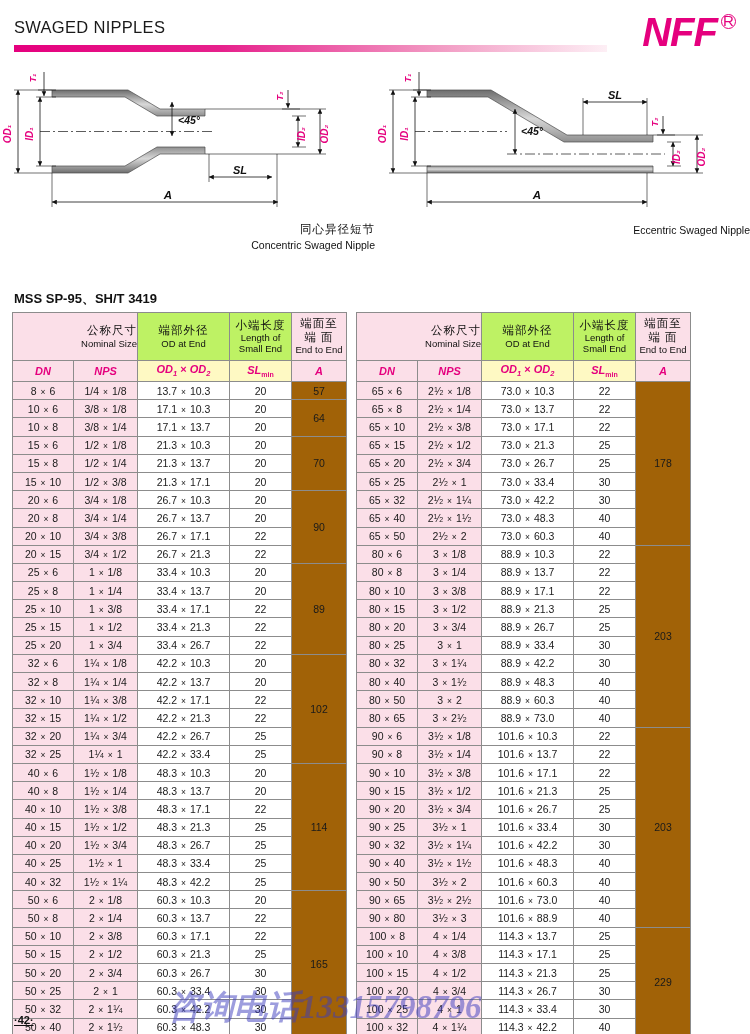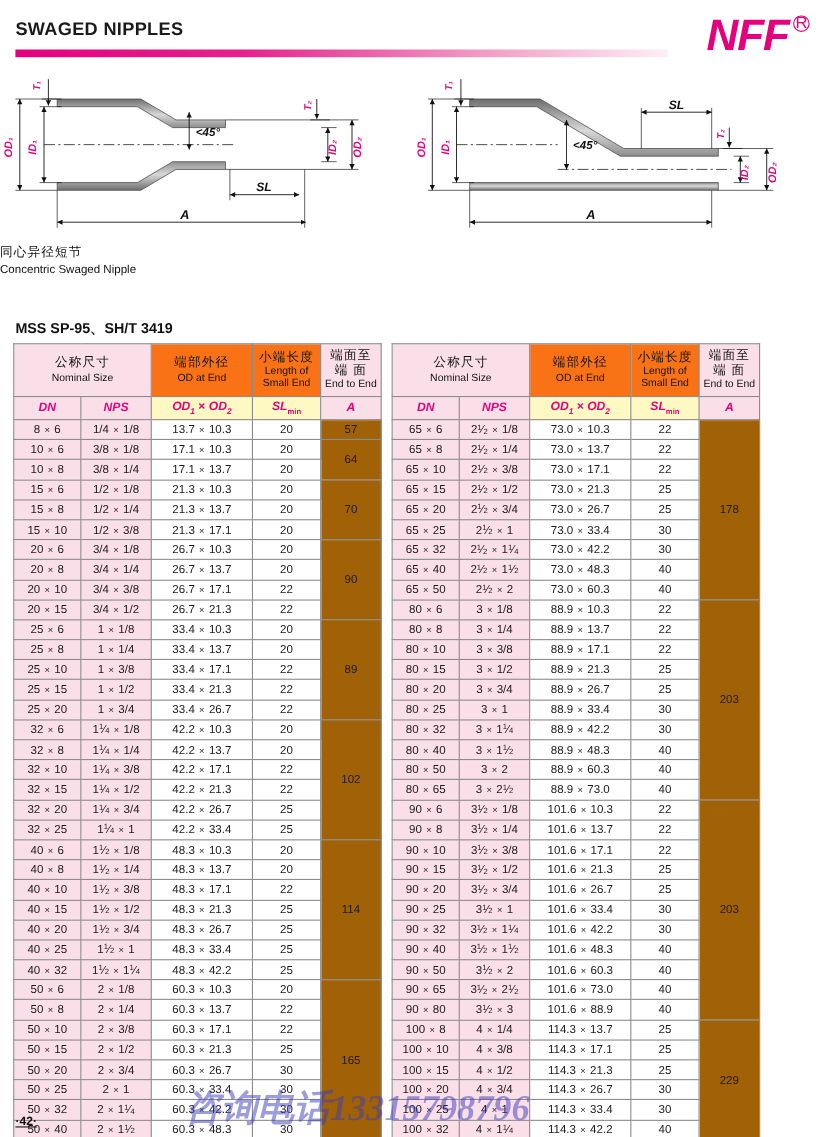--- a/index.html
+++ b/index.html
@@ -16,7 +16,7 @@
   .page-header { position:relative; height:62px; }
   .page-title {
     position:absolute; left:14px; top:18px;
-    font-size:16.5px; font-weight:bold; letter-spacing:.3px;
+    font-size:16.5px; font-weight:normal; letter-spacing:.3px;
     color:#1a1a1a;
     text-align:right;
   }

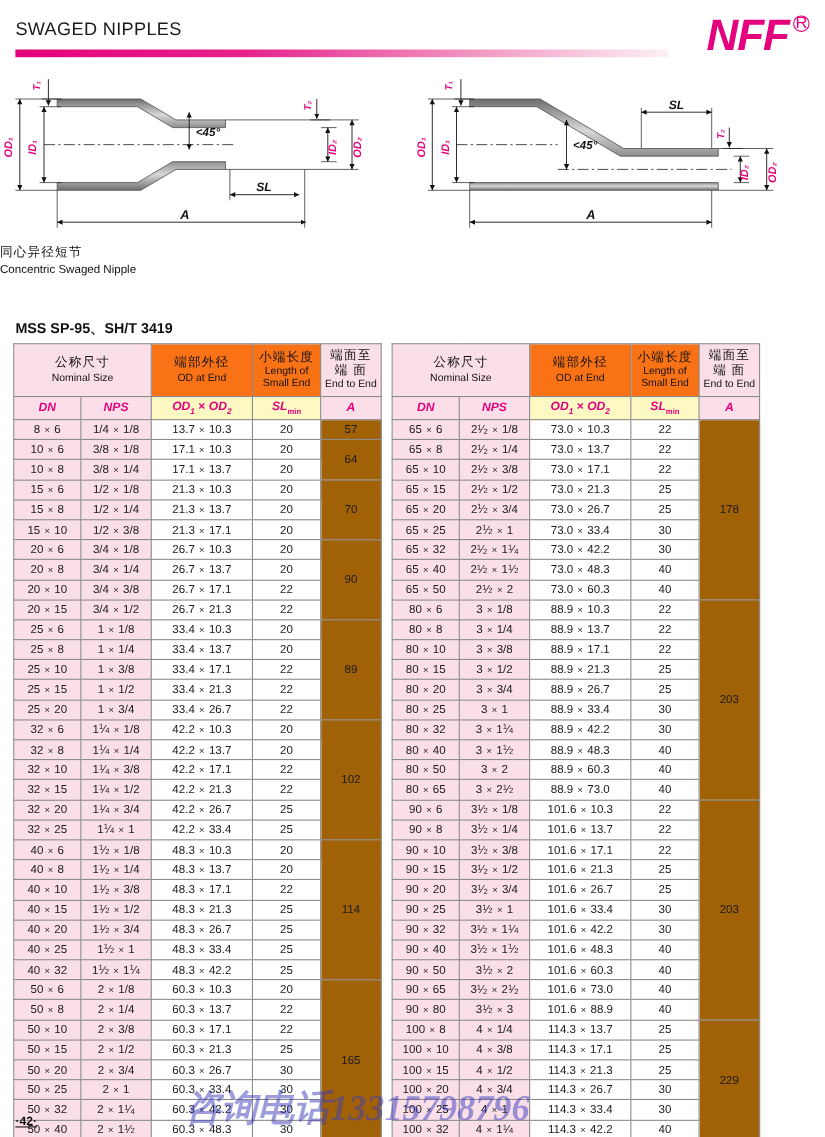--- a/index.html
+++ b/index.html
@@ -46,7 +46,7 @@
   .diagram.left { left:0; }
   .diagram.right { left:375px; }
   .dia-caption {
-    position:absolute; width:100%; text-align:left; top:160px;
+    position:absolute; width:100%; text-align:right; top:160px;
   }
   .cap-cn { font-size:11.5px; color:#111; letter-spacing:1px; }
   .cap-en { font-size:10.5px; color:#111; margin-top:2px; }

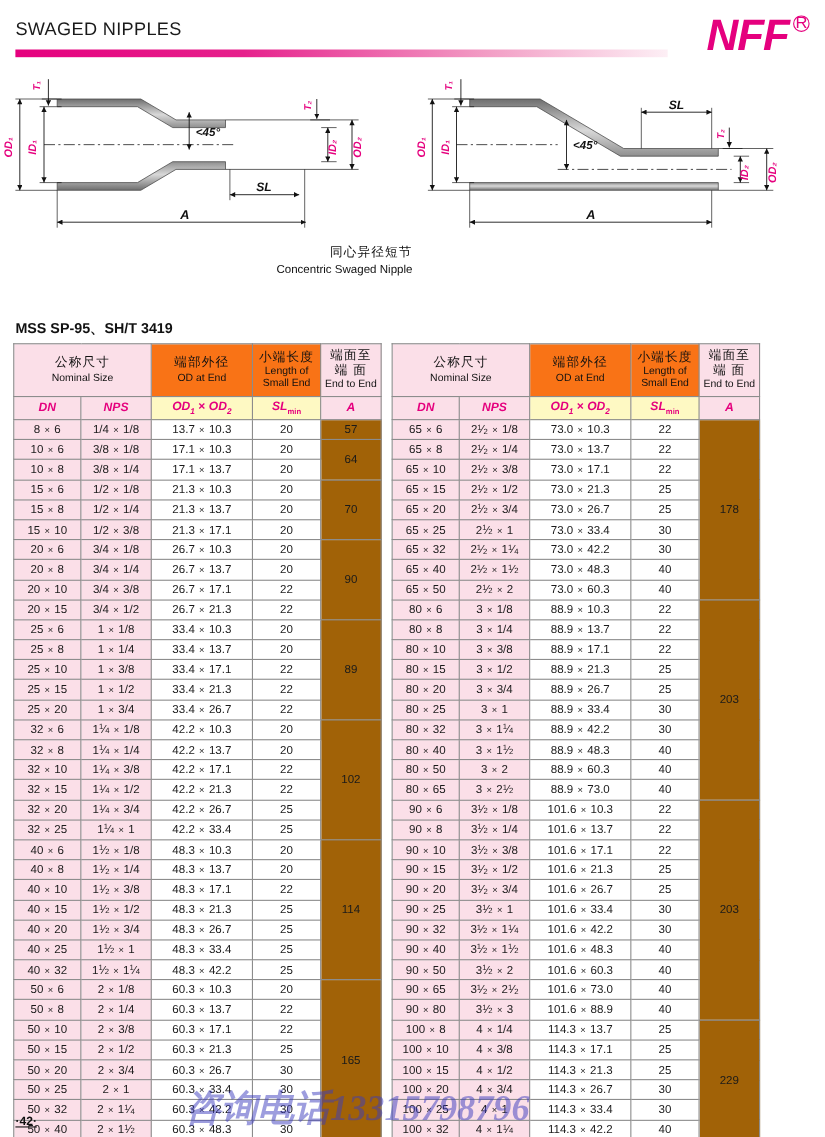--- a/index.html
+++ b/index.html
@@ -295,6 +295,7 @@
       <text x="162" y="137" font-family="Liberation Sans, sans-serif" font-size="11.5" font-style="italic" font-weight="bold" fill="#111" text-anchor="middle">A</text>
     </svg>
     <div class="dia-caption">
+      <div class="cap-en">Eccentric Swaged Nipple</div>
     </div>
   </div>
 </div>

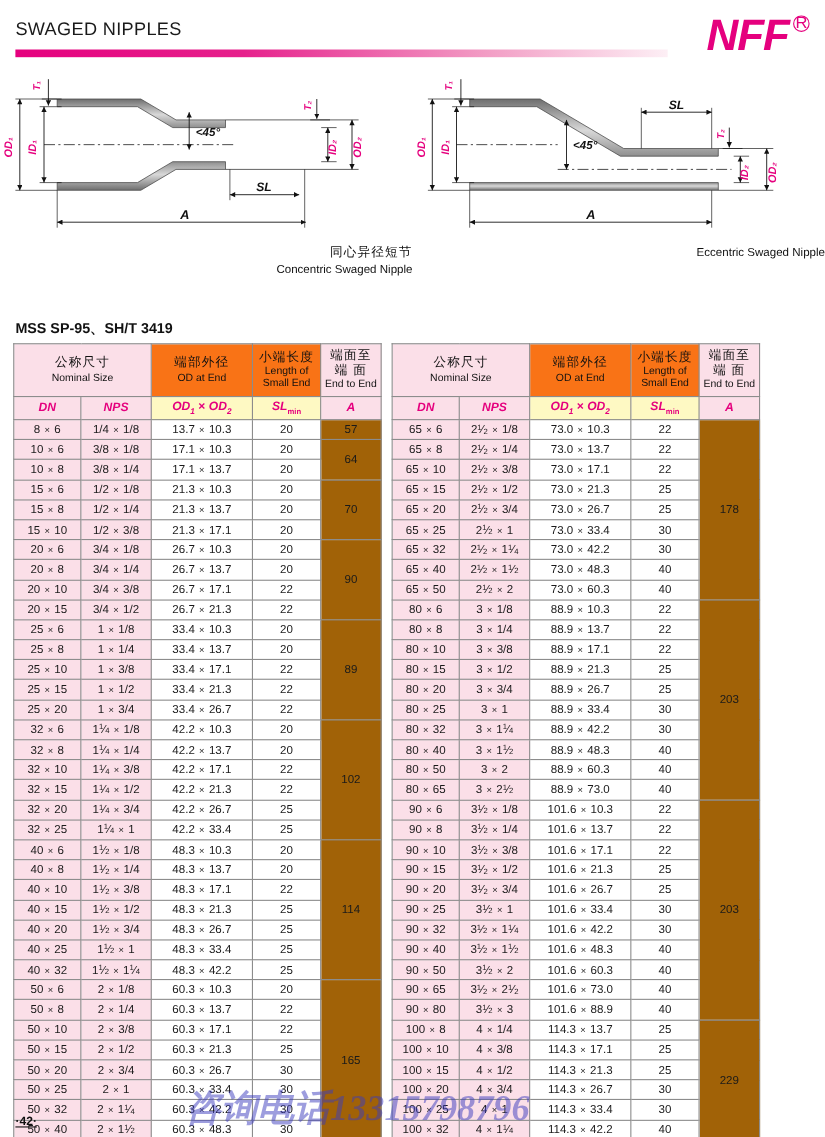--- a/index.html
+++ b/index.html
@@ -106,7 +106,7 @@
   td.c-sl  { background:#ffffff; width:62px; }
   td.c-a   { background:#a16207; width:55px; }
 
-  td.hc-nominal { width:125px; }
+  td.hc-nominal { width:125px;text-align:right; }
   td.hc-od  { width:92px; }
   td.hc-sl  { width:62px; }
   td.hc-a   { width:55px; }

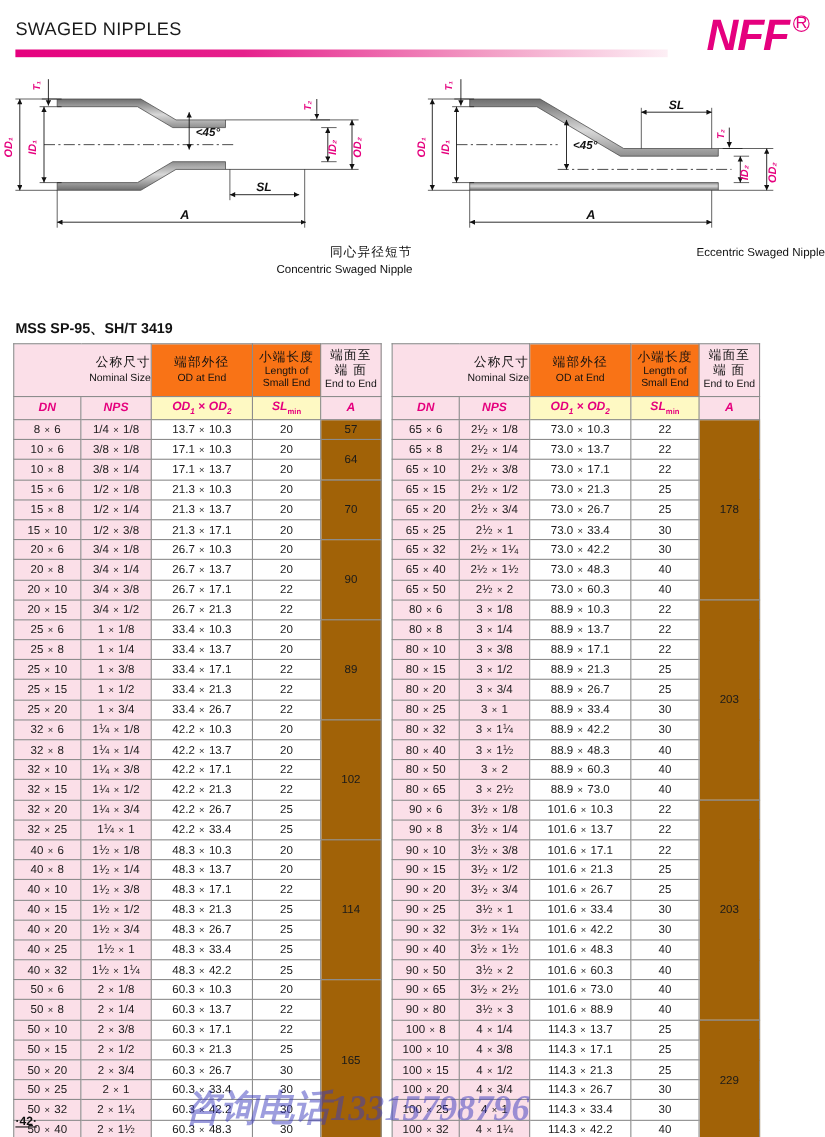--- a/index.html
+++ b/index.html
@@ -84,7 +84,7 @@
     font-size:10.5px;
     vertical-align:middle;
   }
-  .tbl .hdr-top td.white { background:#f97316; }
+  .tbl .hdr-top td.white { background:#bef264; }
   .tbl .hdr-top .cn { font-size:11.5px; color:#111; letter-spacing:1px; display:block; }
   .tbl .hdr-top .en { font-size:9.5px; color:#111; display:block; }
   .tbl .hdr-sym td {

